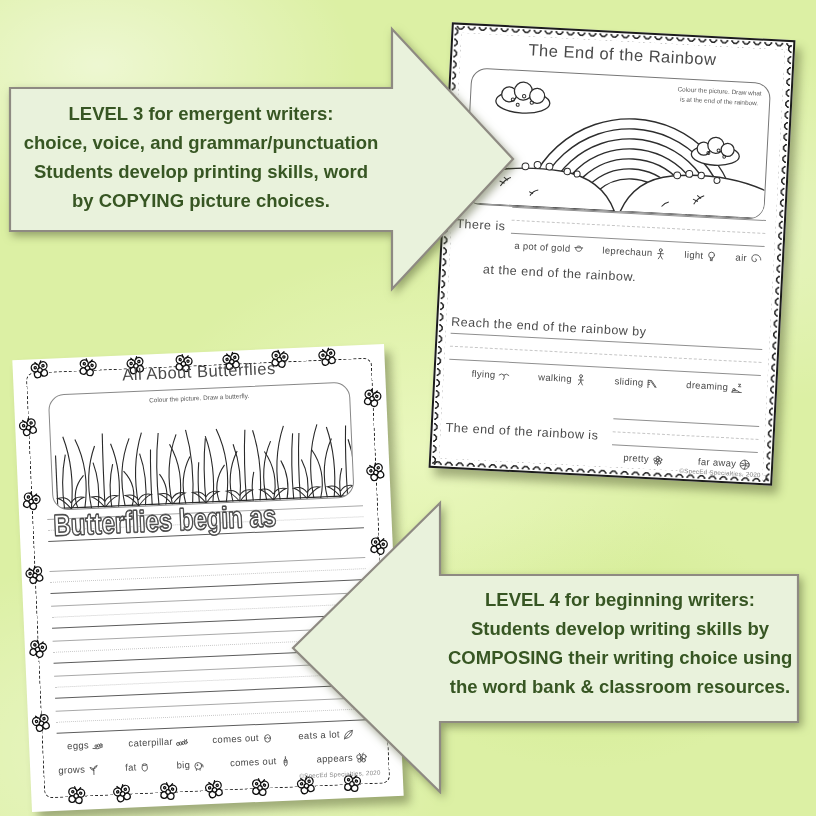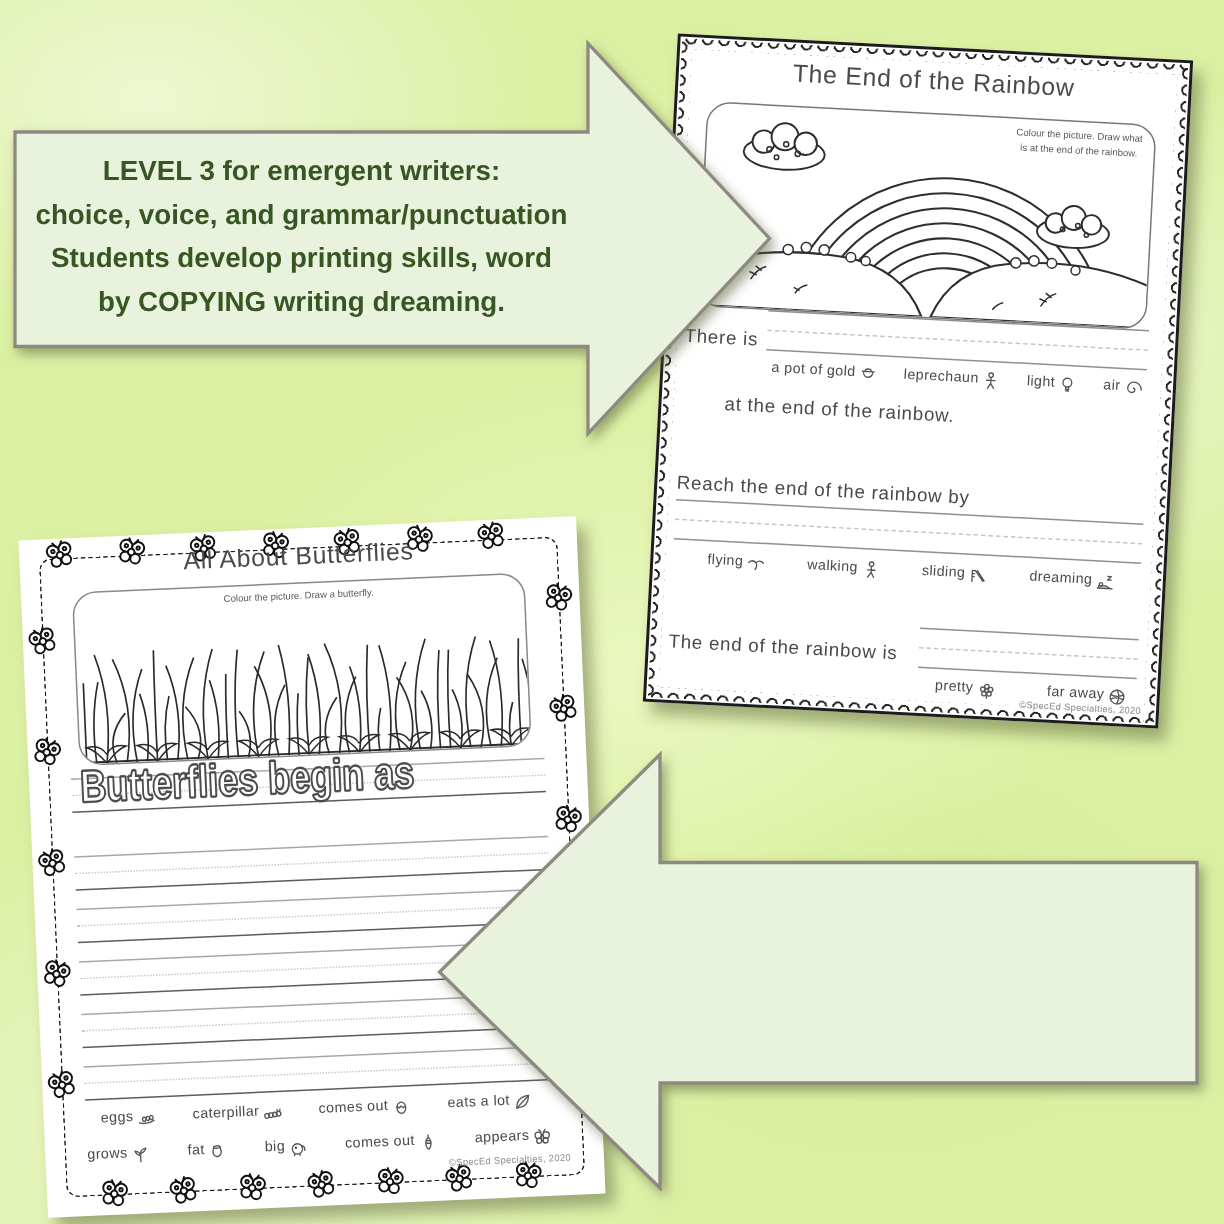--- a/index.html
+++ b/index.html
@@ -674,7 +674,7 @@
       <div>LEVEL 3 for emergent writers:</div>
       <div>choice, voice, and grammar/punctuation</div>
       <div>Students develop printing skills, word</div>
-      <div>by COPYING writing dreaming.</div>
+      <div>by COPYING picture choices.</div>
     </div>
   </div>
 

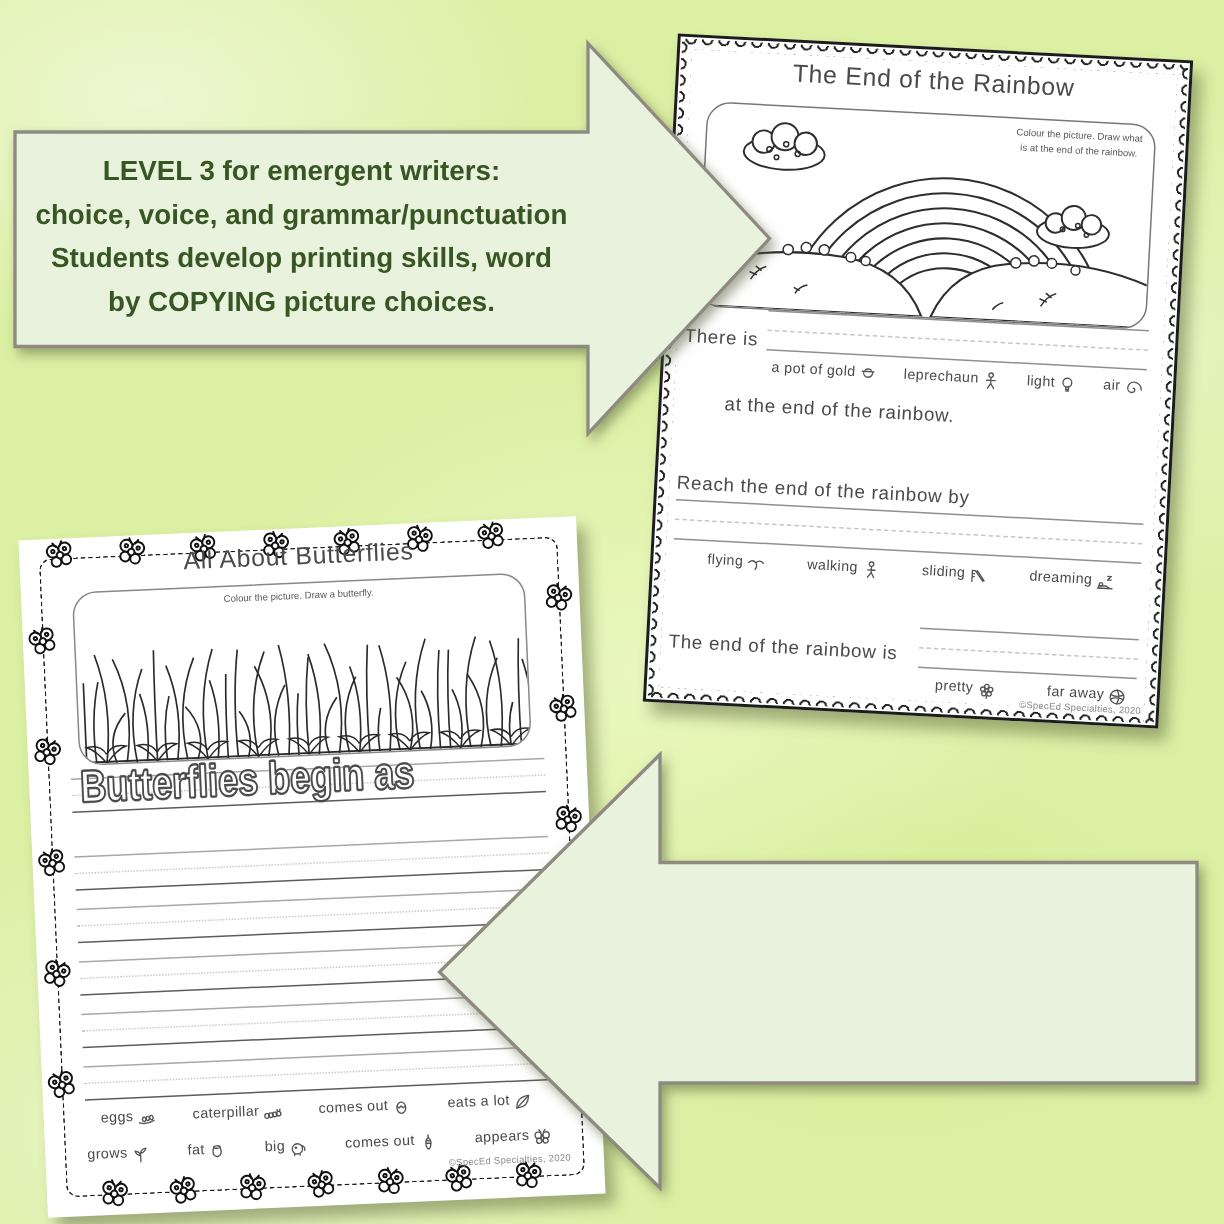--- a/index.html
+++ b/index.html
@@ -682,6 +682,12 @@
     <svg class="arrow-svg" width="510" height="296" viewBox="0 0 510 296">
       <polygon points="150,5 3,150 150,294 150,224 508,224 508,77 150,77" fill="#e9f2dc" stroke="#8e8a82" stroke-width="2.2"></polygon>
     </svg>
+    <div class="co-text">
+      <div>LEVEL 4 for beginning writers:</div>
+      <div>Students develop writing skills by</div>
+      <div>COMPOSING their writing choice using</div>
+      <div>the word bank &amp; classroom resources.</div>
+    </div>
   </div>
 
 </div>

